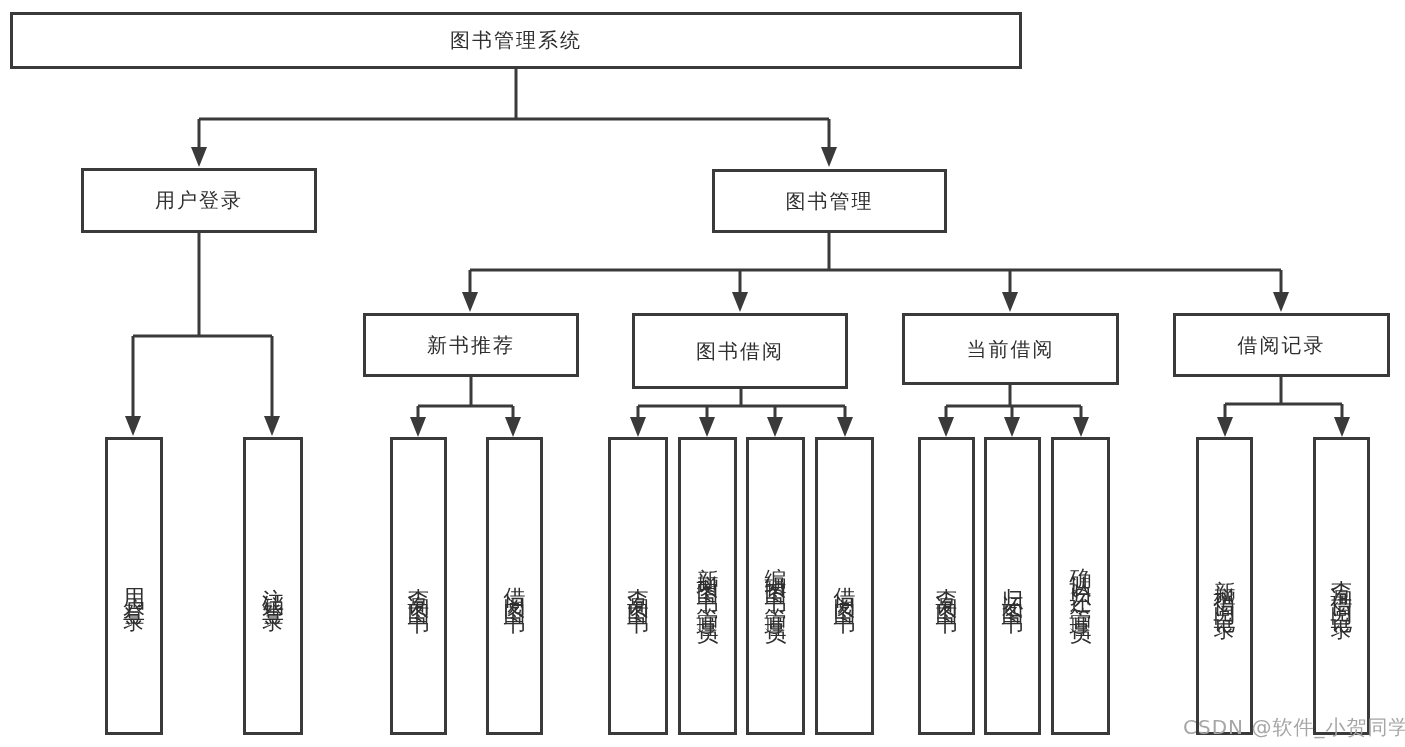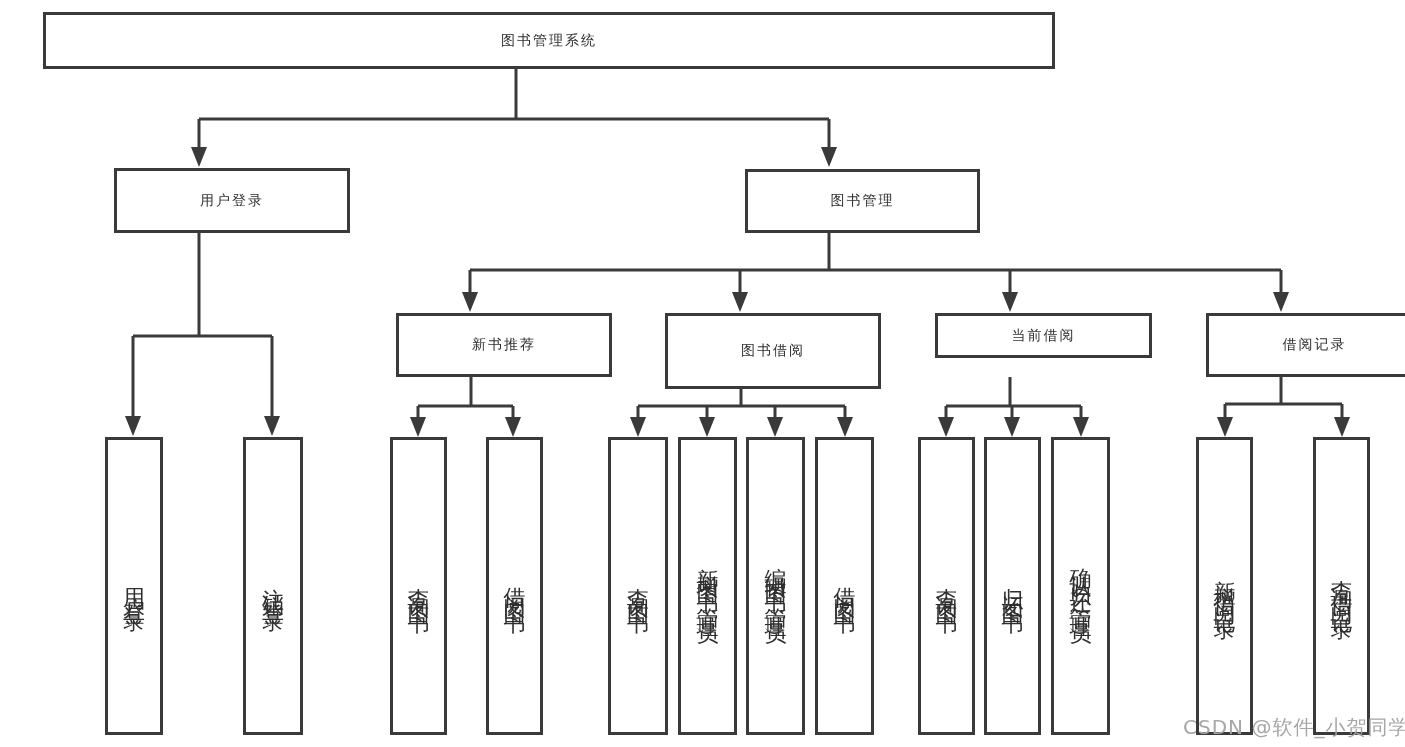--- a/index.html
+++ b/index.html
@@ -35,10 +35,9 @@
     text-align: center;
   }
   .h {
-    font-size: 14px;
+    font-size: 20px;
     letter-spacing: 2px;
     white-space: nowrap;
-    margin-left: 33px;
   }
   .v {
     writing-mode: vertical-rl;

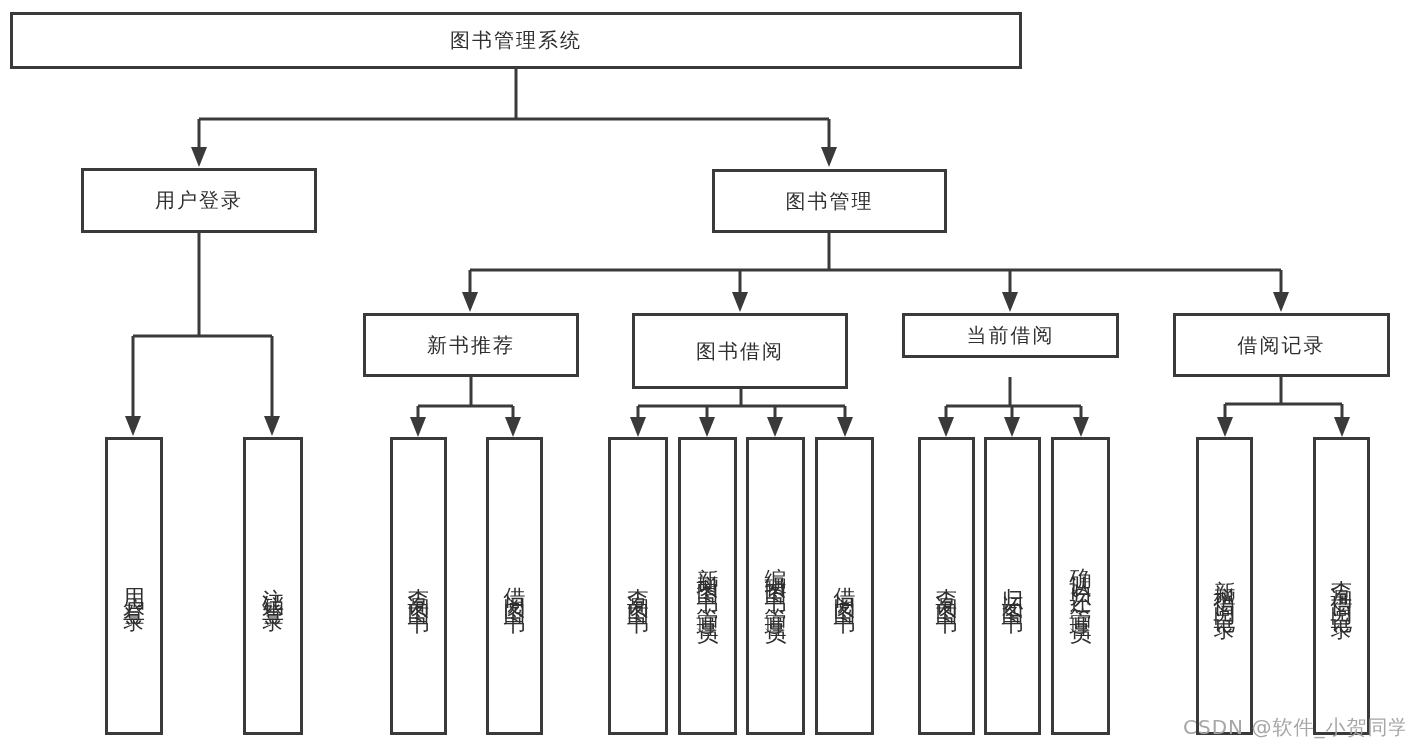--- a/index.html
+++ b/index.html
@@ -101,7 +101,7 @@
 
   <div class="node h" style="left:363px; top:313px; width:216px; height:64px;">新书推荐</div>
   <div class="node h" style="left:632px; top:313px; width:216px; height:76px;">图书借阅</div>
-  <div class="node h" style="left:902px; top:313px; width:217px; height:45px;">当前借阅</div>
+  <div class="node h" style="left:902px; top:313px; width:217px; height:72px;">当前借阅</div>
   <div class="node h" style="left:1173px; top:313px; width:217px; height:64px;">借阅记录</div>
 
   <div class="node v" style="left:105px; top:437px; width:58px; height:298px;">用户登录</div>

